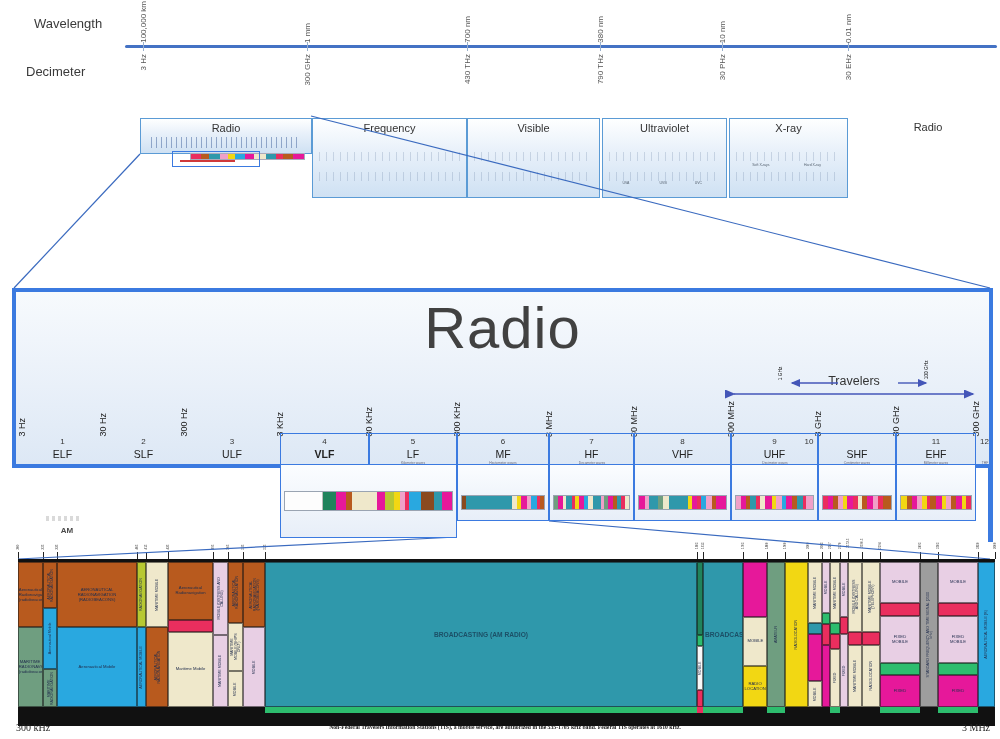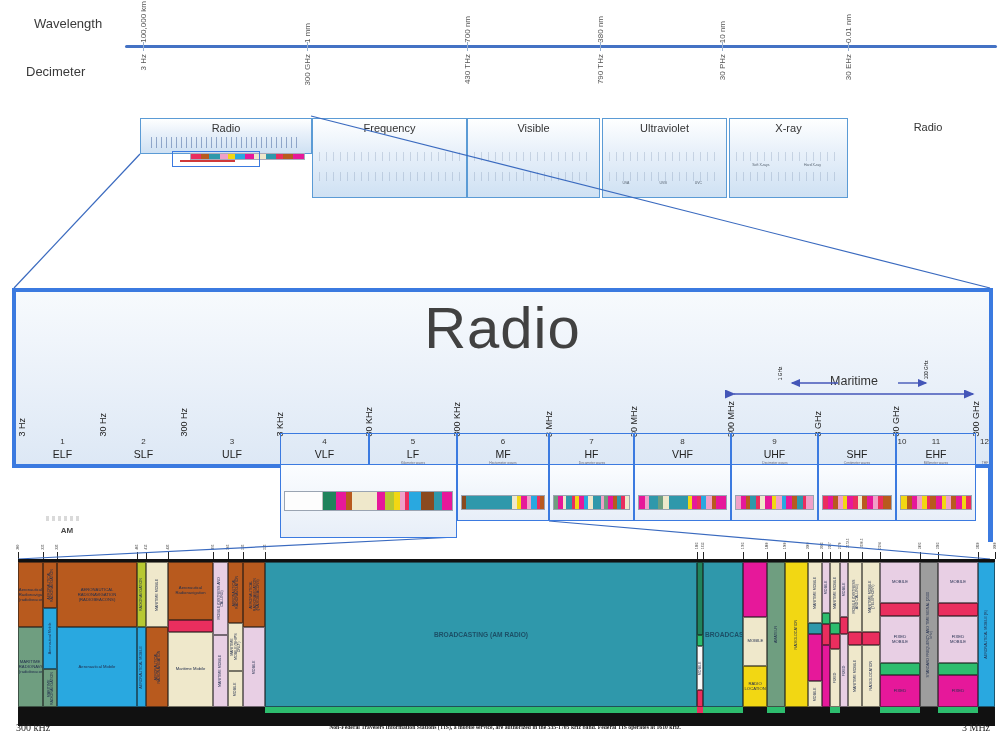--- a/index.html
+++ b/index.html
@@ -198,7 +198,7 @@
   <div id="radio-panel">
     <div id="radio-title">Radio</div>
   </div>
-  <div id="microwave-label">Maritime</div>
+  <div id="microwave-label">Travelers</div>
   <div class="vwrap bottom" style="left:774px;top:352px;height:30px;width:12px">
     <span class="vlab" style="font-size:6px;transform:rotate(180deg) scale(.8)">1 GHz</span>
   </div>

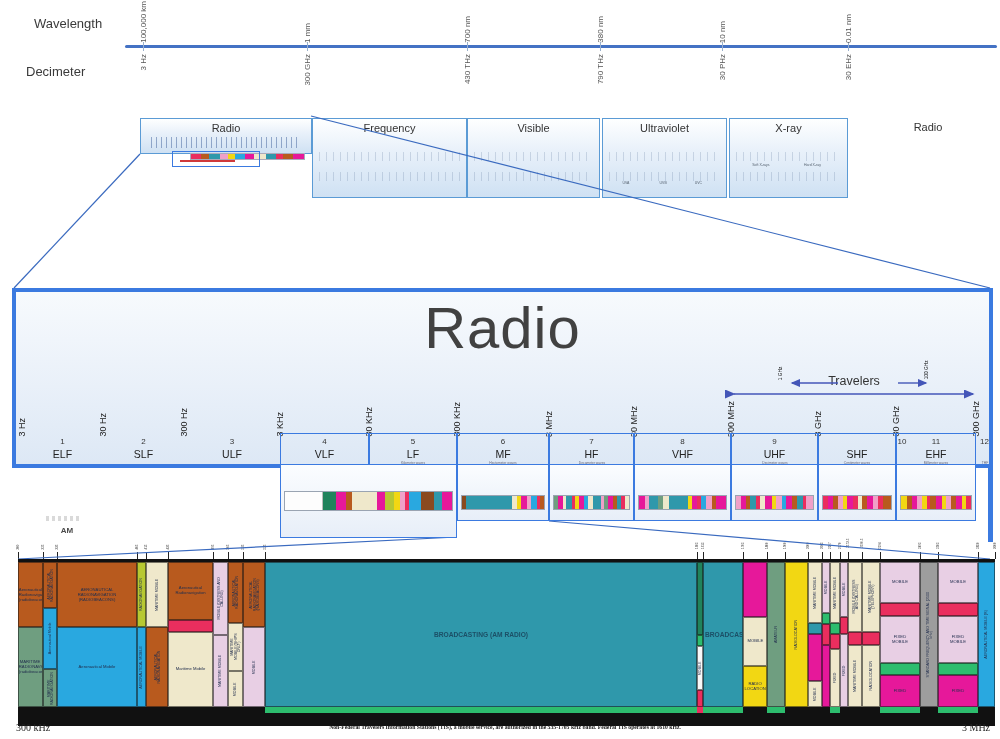--- a/index.html
+++ b/index.html
@@ -273,7 +273,7 @@
       <div class="band-name" style="left: 774.5px;">UHF</div>
       <div class="band-sub" style="left: 774.5px;">Decimeter waves</div>
       <div class="band-box" style="left: 818px; width: 78px;"></div>
-      <div class="band-num" style="left: 902px;">10</div>
+      <div class="band-num" style="left: 809px;">10</div>
       <div class="band-name" style="left: 857px;">SHF</div>
       <div class="band-sub" style="left: 857px;">Centimeter waves</div>
       <div class="band-box" style="left: 896px; width: 80px;"></div>

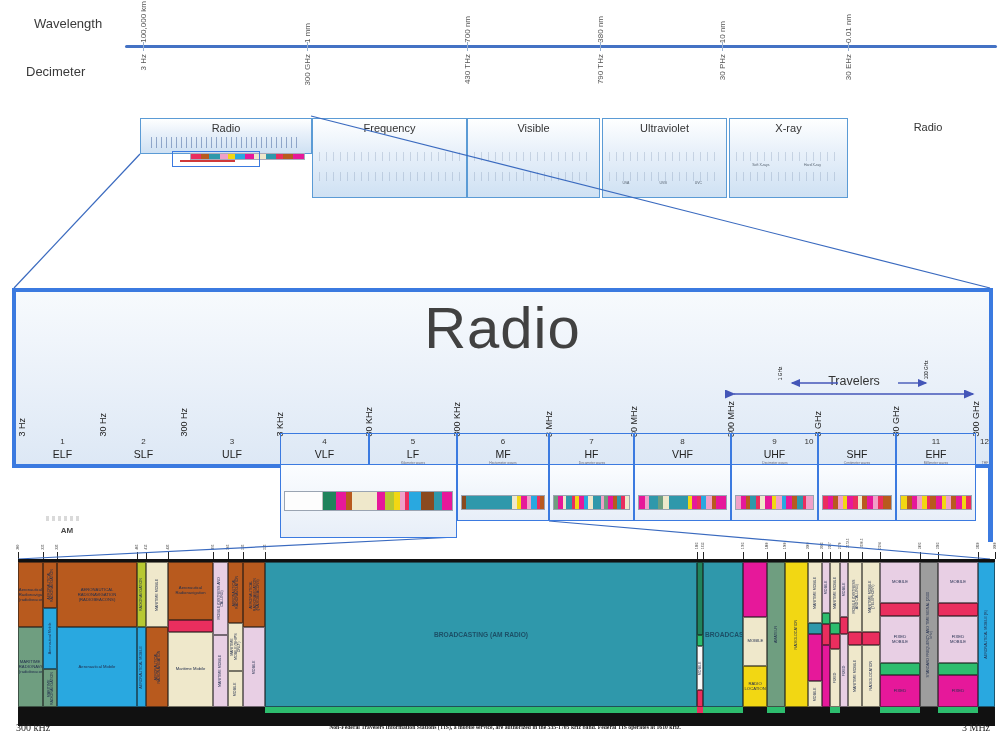--- a/index.html
+++ b/index.html
@@ -252,7 +252,7 @@
       <div class="band-name" style="left: 232px;">ULF</div>
       <div class="band-box" style="left: 280px; width: 89px;"></div>
       <div class="band-num" style="left: 324.5px;">4</div>
-      <div class="band-name" style="left: 324.5px;">VLF</div>
+      <div class="band-name" style="left: 324.5px; font-weight: bold;">VLF</div>
       <div class="band-box" style="left: 369px; width: 88px;"></div>
       <div class="band-num" style="left: 413px;">5</div>
       <div class="band-name" style="left: 413px;">LF</div>

